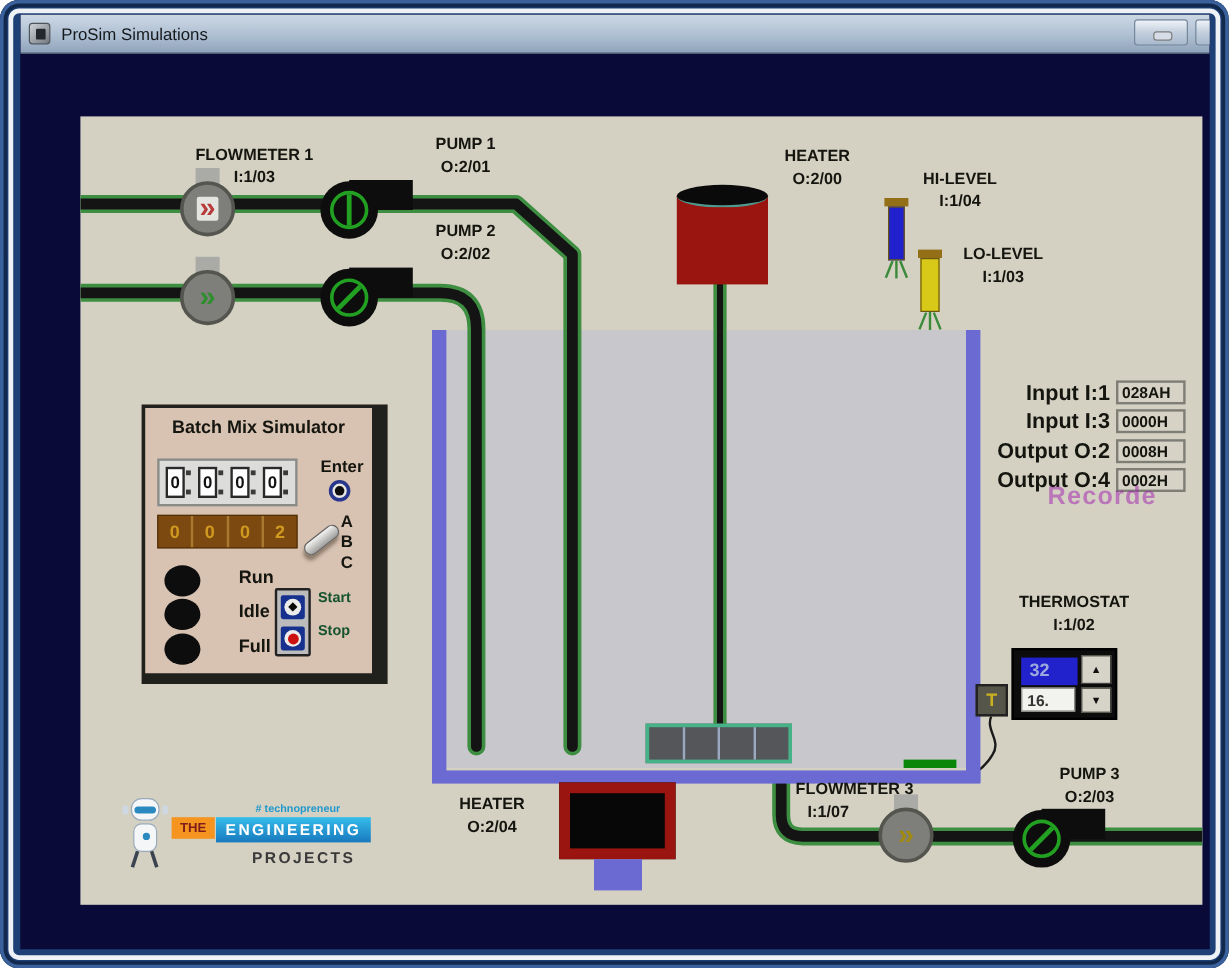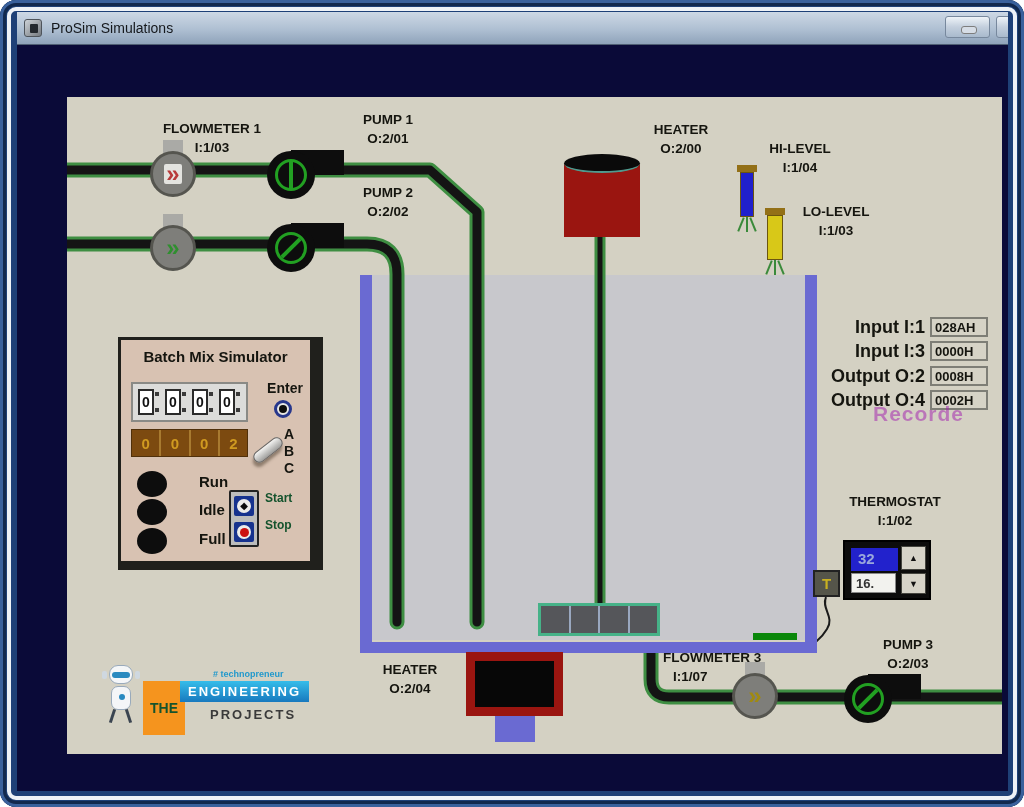--- a/index.html
+++ b/index.html
@@ -150,8 +150,8 @@
   .robot .leg { position:absolute; top:44px; width:3px; height:14px; background:#3a4450; }
   .robot .leg.l { left:10px; transform:rotate(18deg); } .robot .leg.r { left:26px; transform:rotate(-18deg); }
   .logo-tag { position:absolute; left:116px; top:10px; font-size:9px; font-weight:bold; color:#2299cc; }
-  .logo-the { position:absolute; left:46px; top:22px; background:#f5941e; color:#14532d; font-weight:bold; font-size:14px;
-              padding:19px 7px; }
+  .logo-the { position:absolute; left:46px; top:22px; background:#f5941e; color:#7f1d1d; font-weight:bold; font-size:11px;
+              padding:3px 7px; }
   .logo-eng { position:absolute; left:83px; top:22px; background:linear-gradient(#35bdea,#1879be); color:#fff; font-weight:bold;
               font-size:13px; letter-spacing:2px; padding:3px 8px; }
   .logo-proj { position:absolute; left:113px; top:48px; color:#3a3a3a; font-weight:bold; font-size:13px; letter-spacing:2px; }

